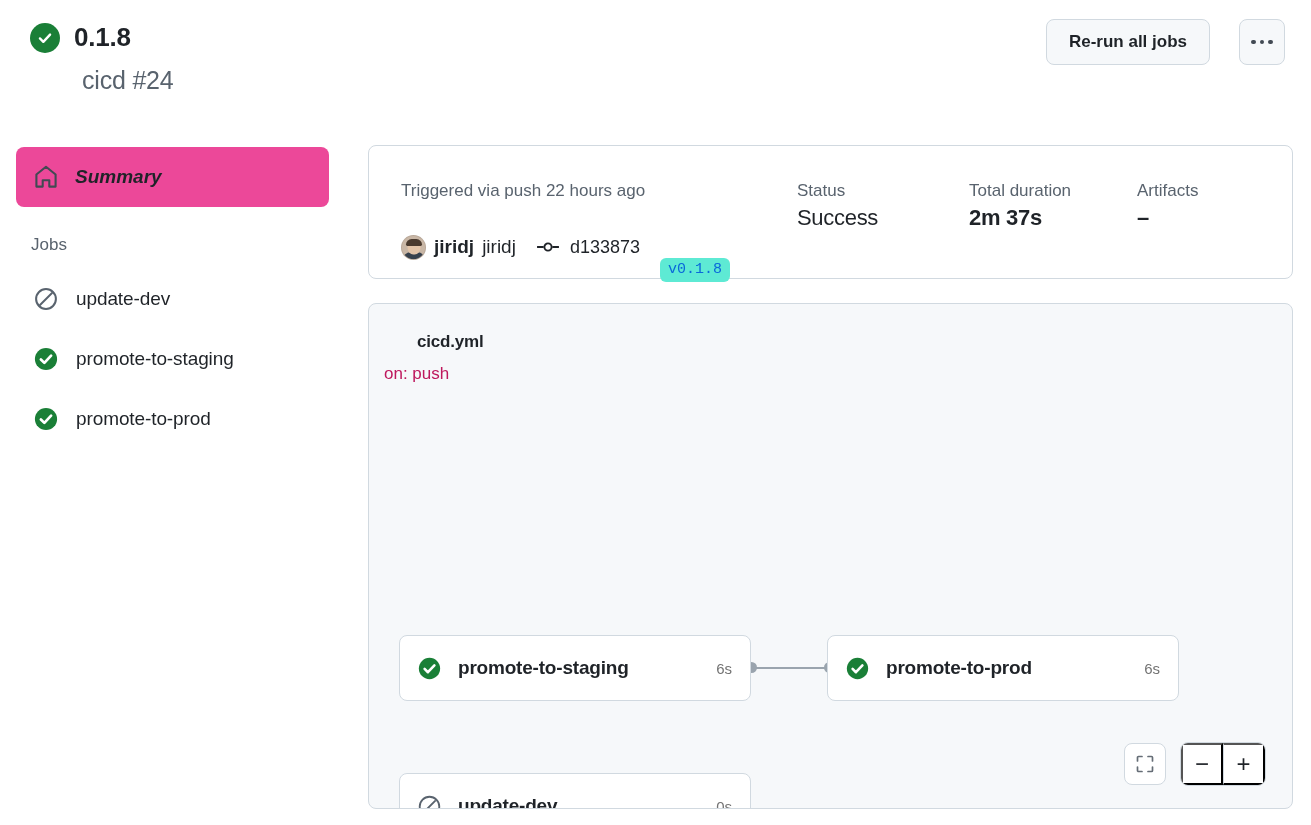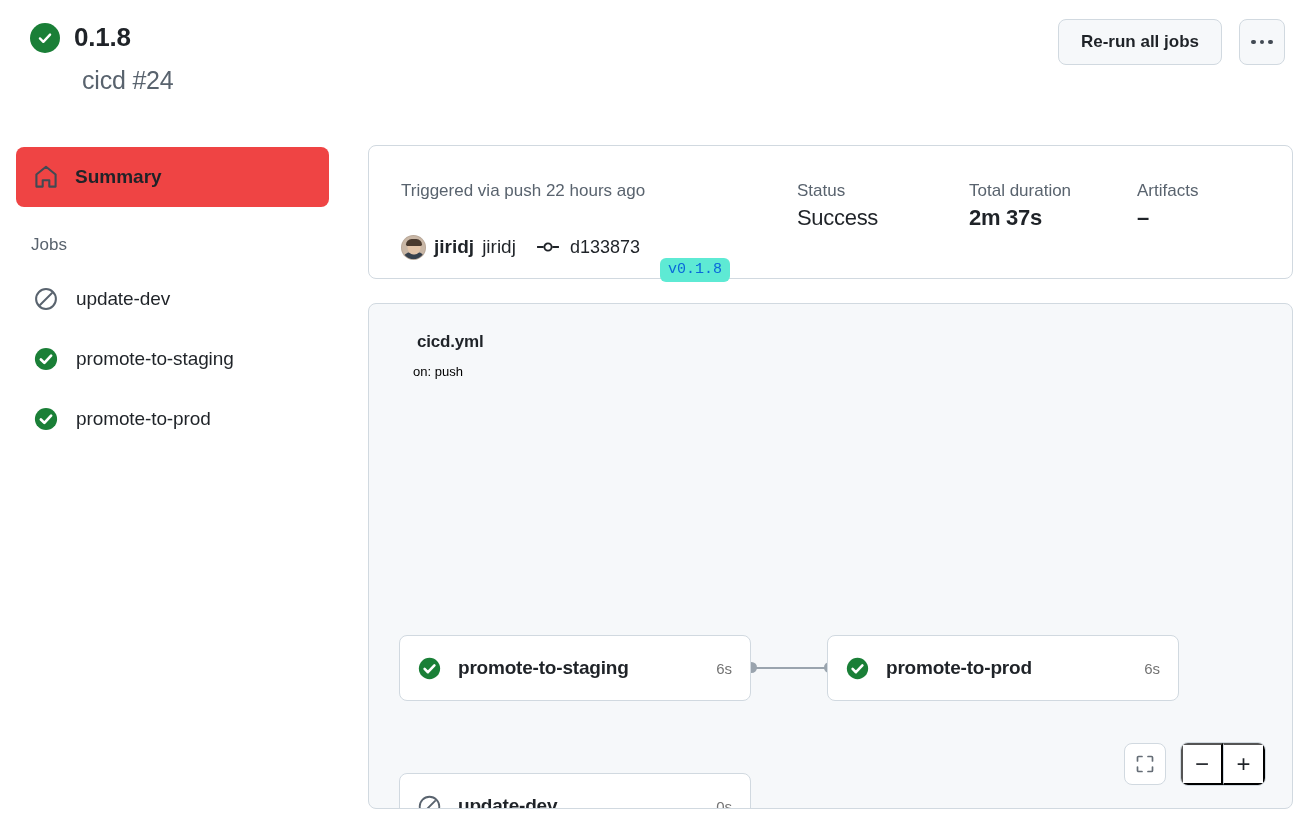--- a/index.html
+++ b/index.html
@@ -25,7 +25,7 @@
   .run-name { font-size: 26px; font-weight: bold; letter-spacing: -0.2px; color: #1f2328; }
   .run-sub { position: absolute; left: 82px; top: 66px; font-size: 25px; color: #59636e; letter-spacing: -0.2px; }
 
-  .header-actions { position: absolute; right: 26px; top: 19px; display: flex; align-items: center; gap: 17px; }
+  .header-actions { position: absolute; right: 26px; top: 19px; display: flex; align-items: center; gap: 29px; }
   .btn {
     height: 46px; padding: 0 22px; border: 1px solid #d1d9e0; border-radius: 8px;
     background: #f6f8fa; color: #1f2328; font-size: 17px; font-weight: bold;

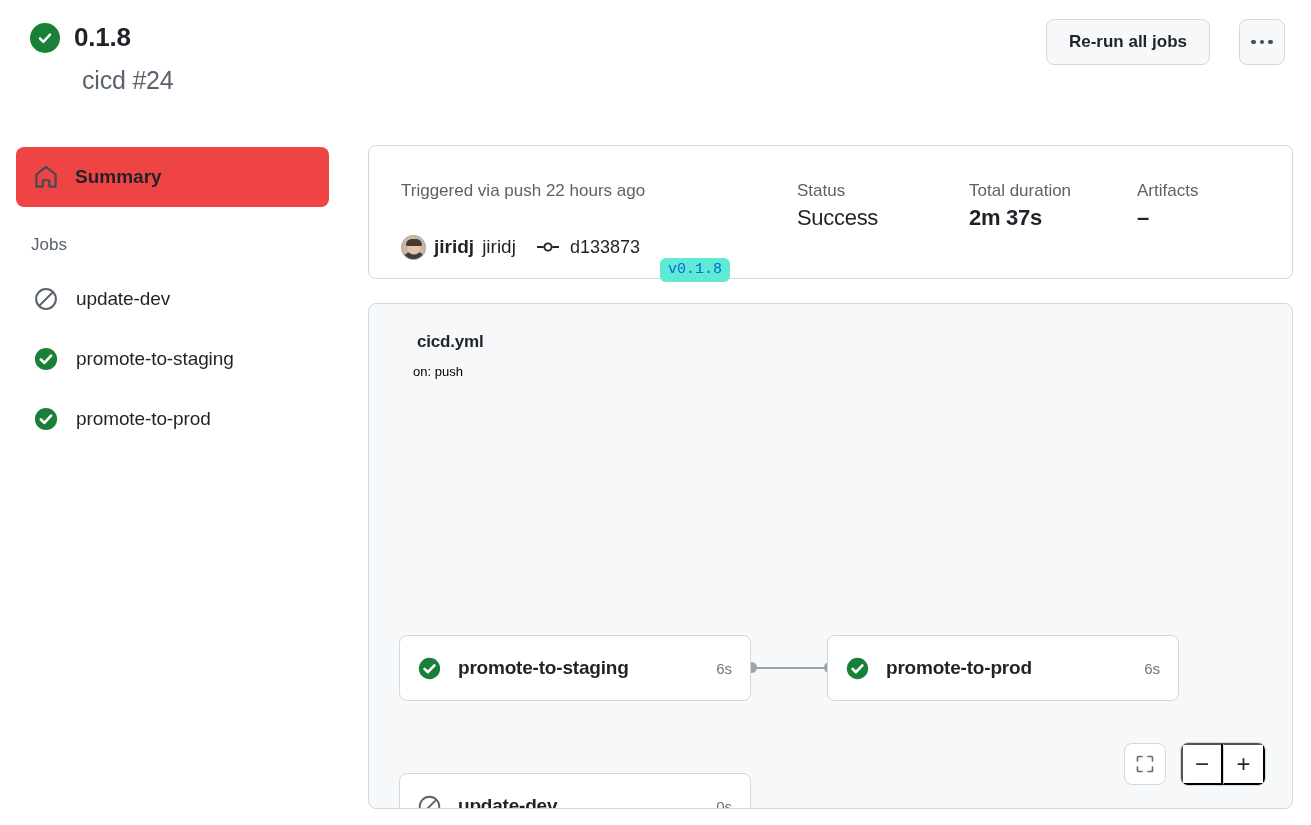--- a/index.html
+++ b/index.html
@@ -45,7 +45,7 @@
     margin: 0 16px; height: 60px; padding: 0 18px;
     border-radius: 8px; cursor: pointer;
   }
-  .nav-item.selected { background: #ef4444; }
+  .nav-item.selected { background: #ec4899; font-style: italic; }
   .nav-label { font-size: 19px; font-weight: bold; color: #1f2328; }
   .jobs-header { margin: 28px 0 0 31px; font-size: 17px; color: #59636e; }
   .job-list { margin-top: 14px; }

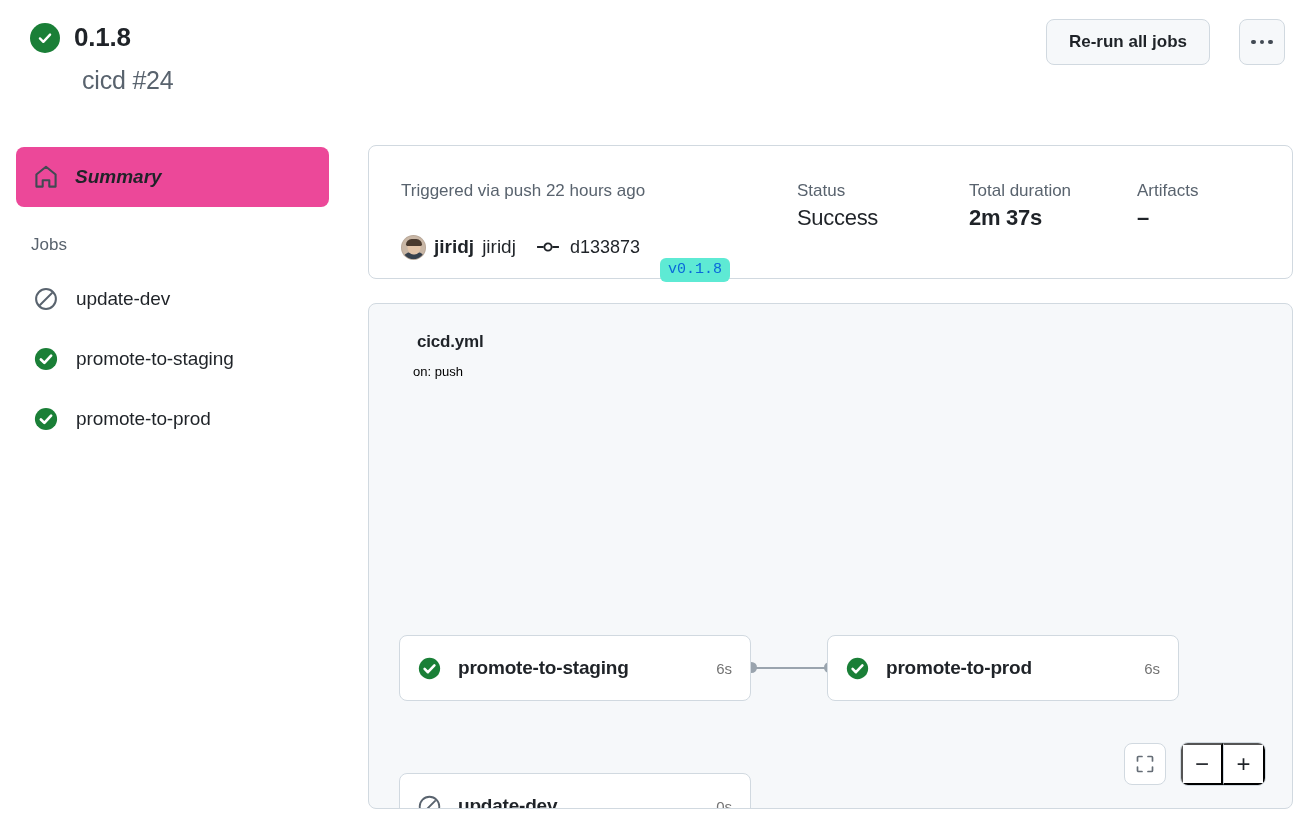--- a/index.html
+++ b/index.html
@@ -97,7 +97,7 @@
     height: 506px; position: relative; overflow: hidden;
   }
   .wf-name { position: absolute; left: 48px; top: 28px; font-size: 17px; font-weight: bold; color: #1f2328; letter-spacing: -0.2px; }
-  .wf-on { position: absolute; left: 44px; top: 60px; font-size: 13px; color: #000000; }
+  .wf-on { position: absolute; left: 15px; top: 60px; font-size: 17px; color: #be185d; }
 
   .graph { position: absolute; left: 0; top: 0; width: 100%; height: 100%; }
   .node {

